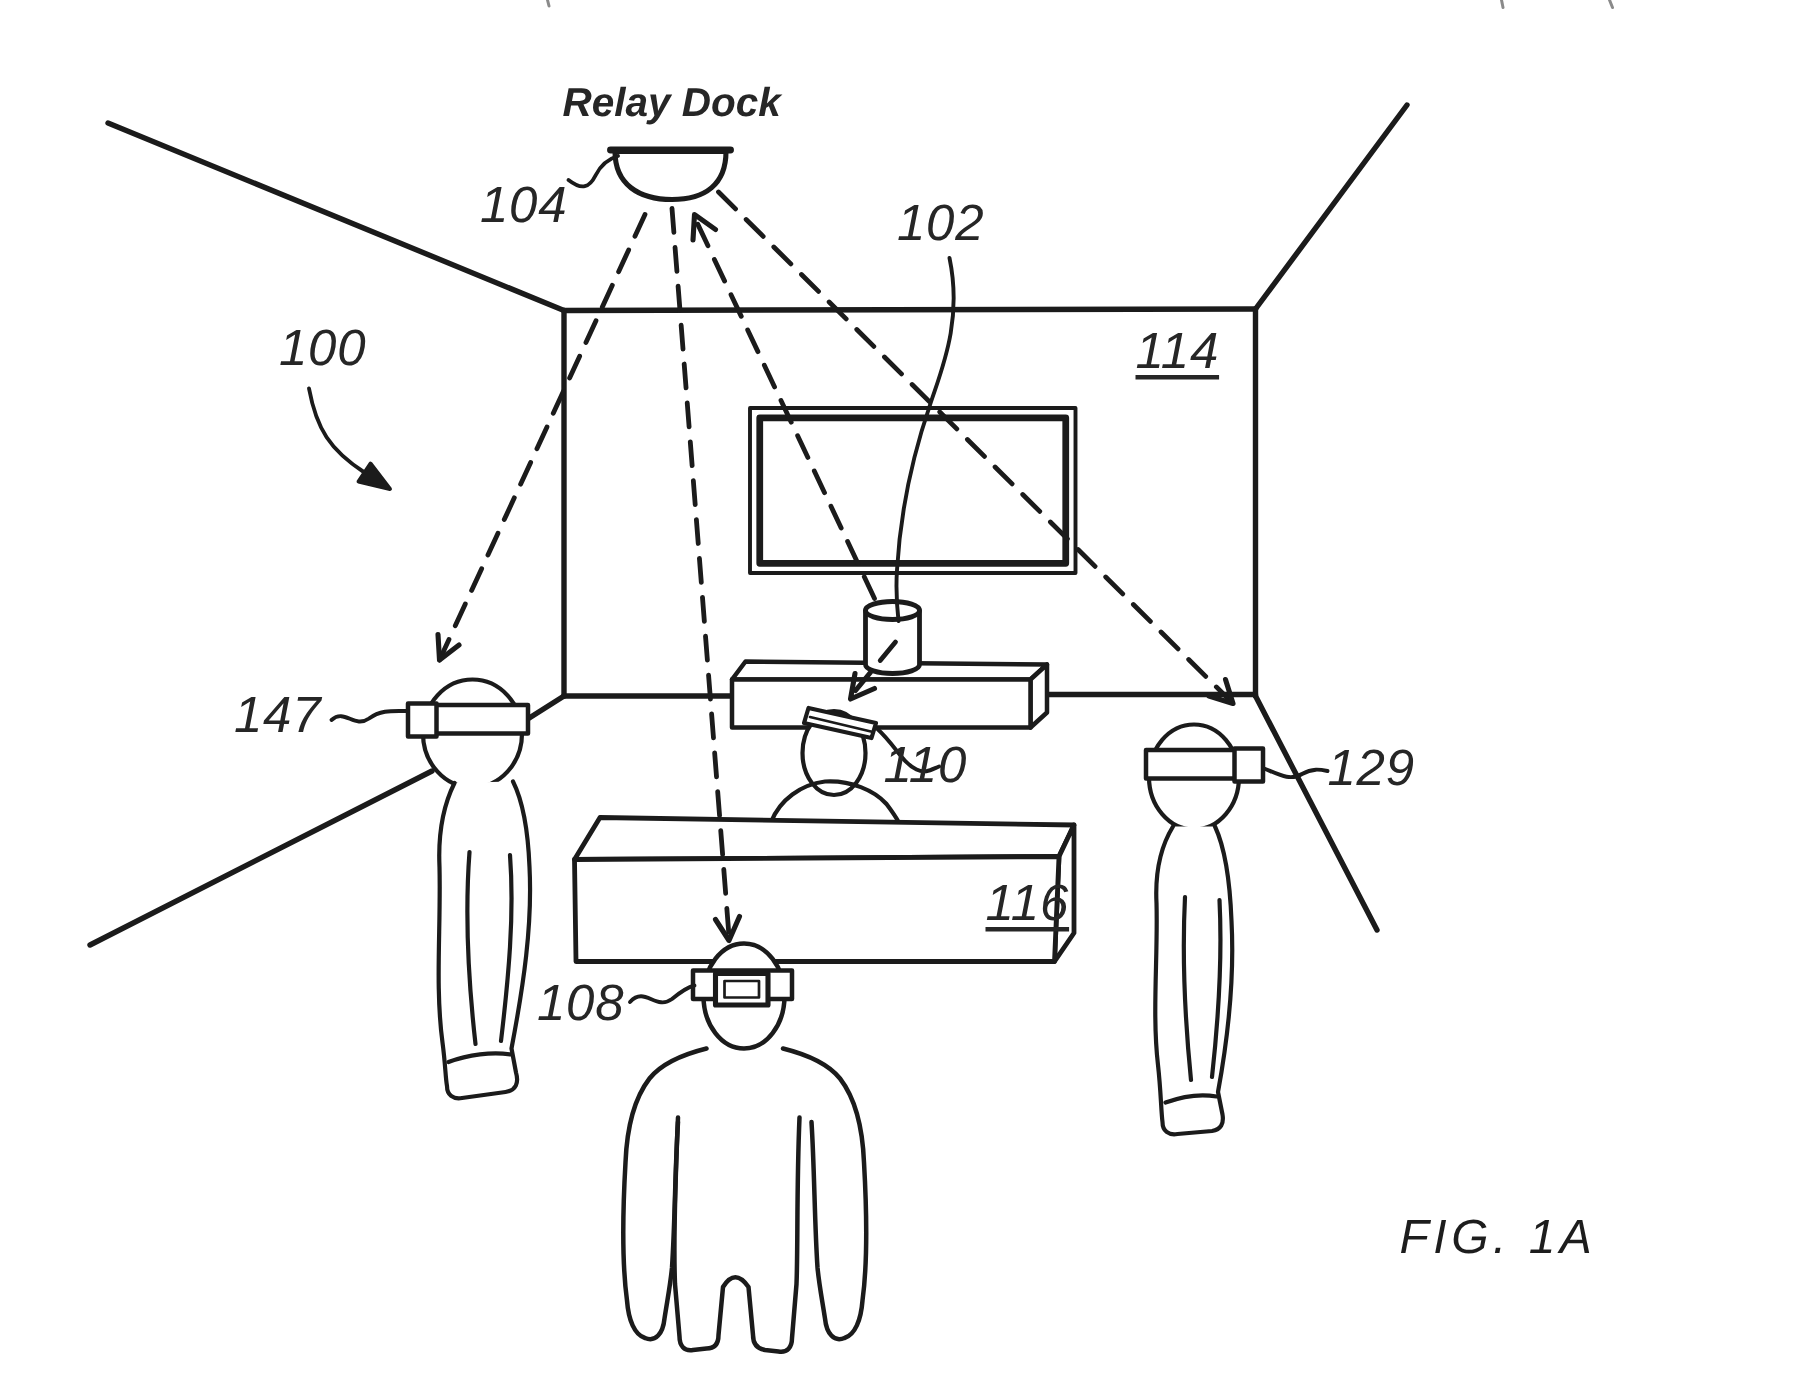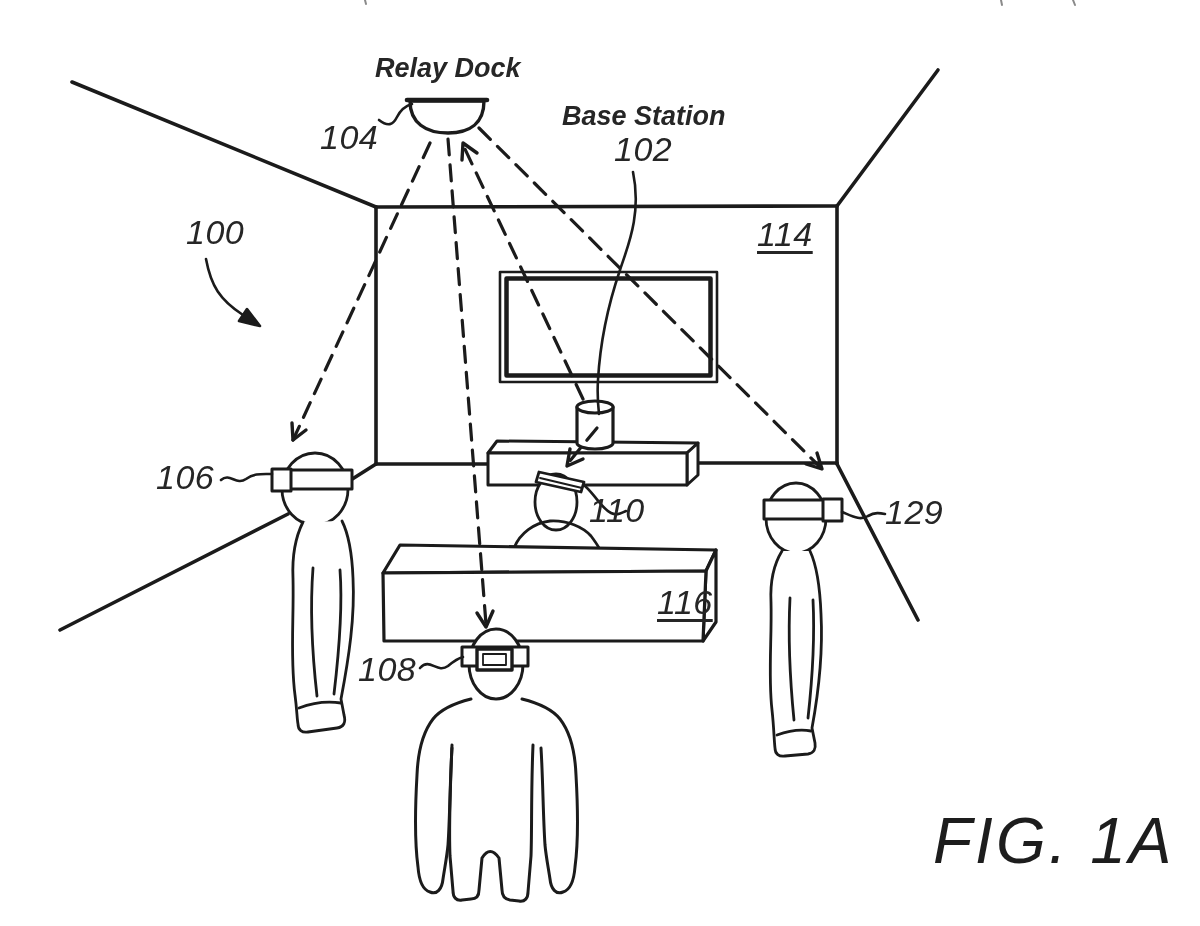--- a/index.html
+++ b/index.html
@@ -133,7 +133,6 @@
   <div class="lbl name" style="left:375px;top:54px;">Relay Dock</div>
   <div class="lbl ref" style="left:320px;top:100px;margin-top:20px;">104</div>
 
-  <div class="lbl name" style="left:562px;top:102px;">Base Station</div>
   <div class="lbl ref" style="left:614px;top:132px;">102</div>
 
   <div class="lbl ref" style="left:186px;top:215px;">100</div>

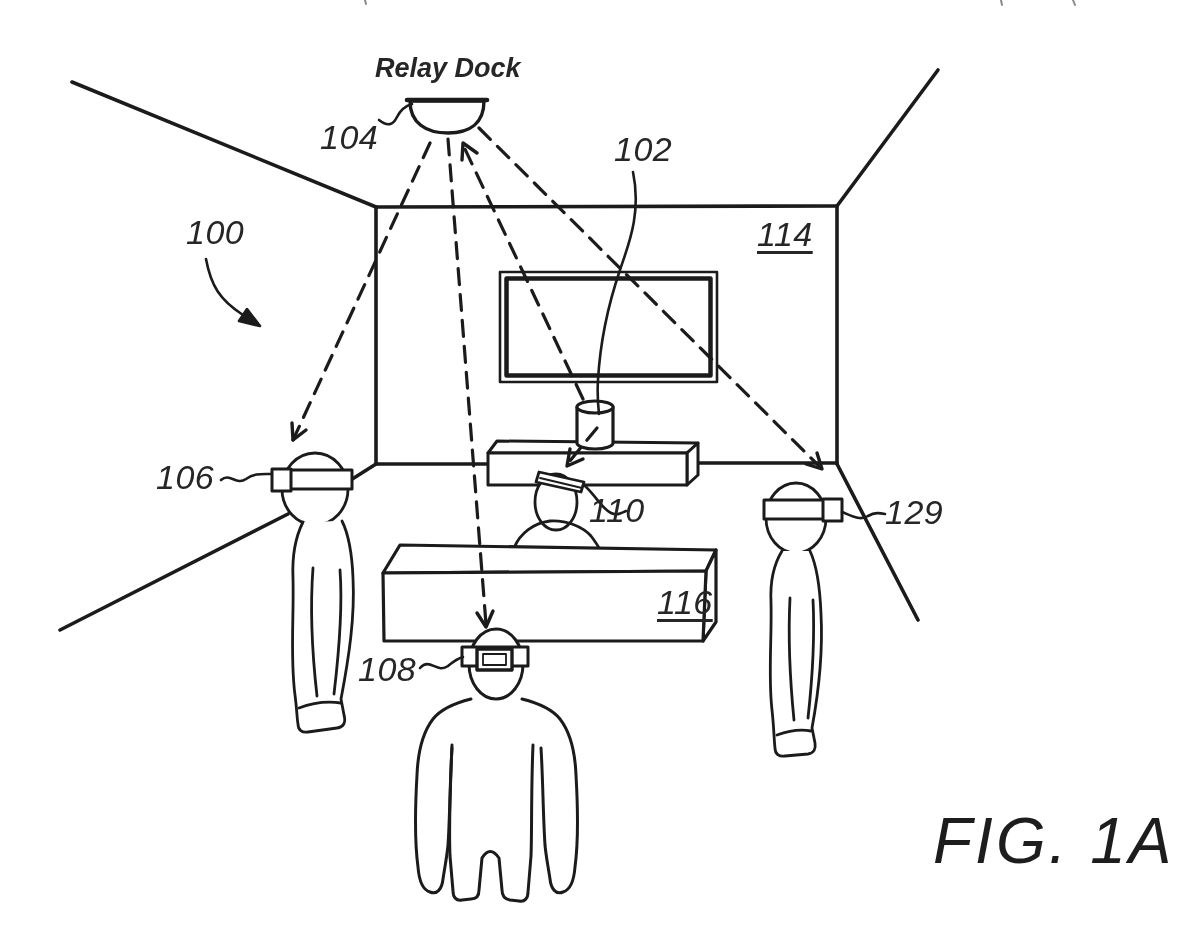--- a/index.html
+++ b/index.html
@@ -133,7 +133,7 @@
   <div class="lbl name" style="left:375px;top:54px;">Relay Dock</div>
   <div class="lbl ref" style="left:320px;top:100px;margin-top:20px;">104</div>
 
-  <div class="lbl ref" style="left:614px;top:132px;">102</div>
+  <div class="lbl ref" style="left:598px;top:132px;">102</div>
 
   <div class="lbl ref" style="left:186px;top:215px;">100</div>
   <div class="lbl ref uline" style="left:757px;top:217px;">114</div>

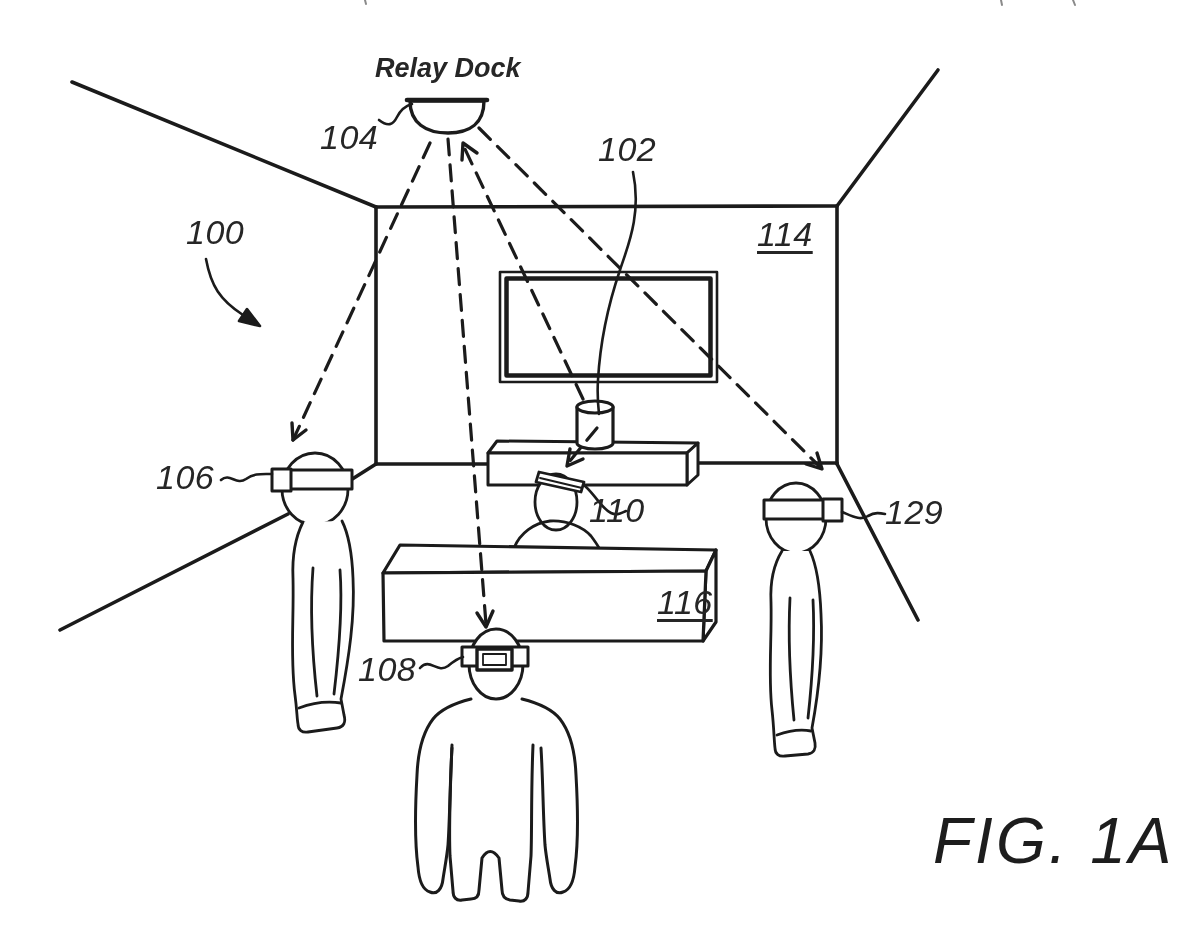--- a/index.html
+++ b/index.html
@@ -138,7 +138,7 @@
   <div class="lbl ref" style="left:186px;top:215px;">100</div>
   <div class="lbl ref uline" style="left:757px;top:217px;">114</div>
 
-  <div class="lbl ref" style="left:156px;top:460px;">106</div>
+  <div class="lbl ref" style="left:156px;top:460px;">147</div>
   <div class="lbl ref" style="left:589px;top:493px;">110</div>
   <div class="lbl ref" style="left:885px;top:495px;">129</div>
   <div class="lbl ref uline" style="left:621px;top:585px;margin-left:36px;">116</div>

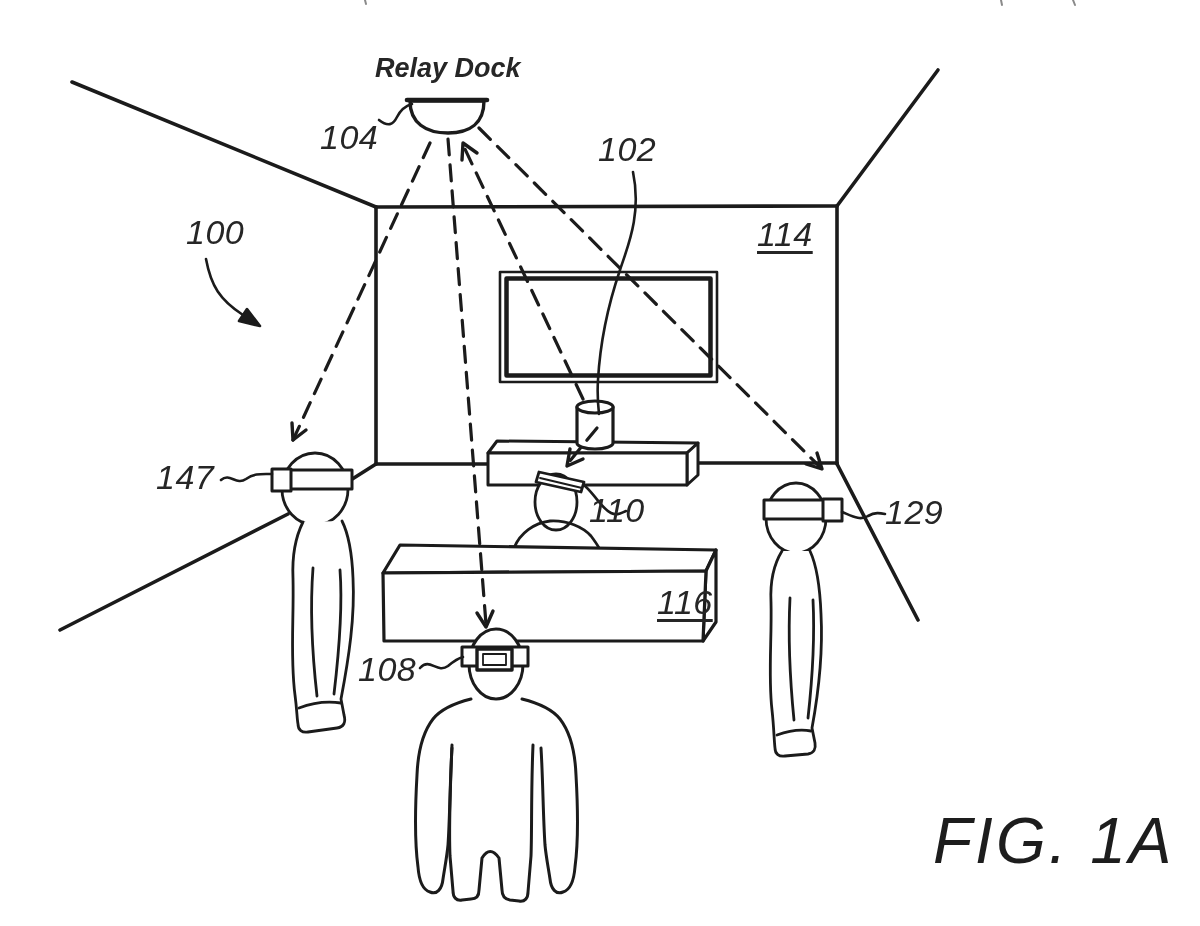--- a/index.html
+++ b/index.html
@@ -15,7 +15,7 @@
   .ref{font-size:34px;}
   .name{font-size:27px;font-weight:bold;letter-spacing:0px;}
   .uline{text-decoration:underline;text-decoration-thickness:2.5px;text-underline-offset:5px;text-align:center;}
-  .figtitle{font-size:64px;letter-spacing:3px;color:#1d1d1d;}
+  .figtitle{font-size:32px;letter-spacing:3px;color:#1d1d1d;}
 </style>
 </head>
 <body>

